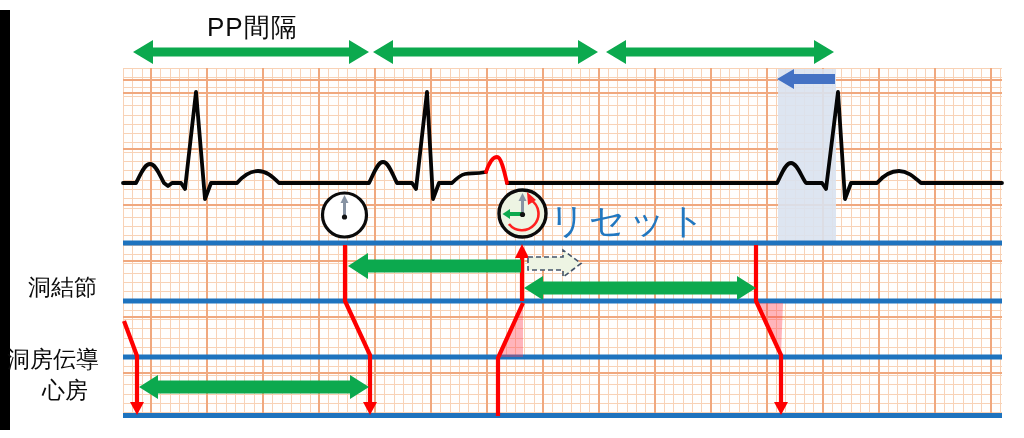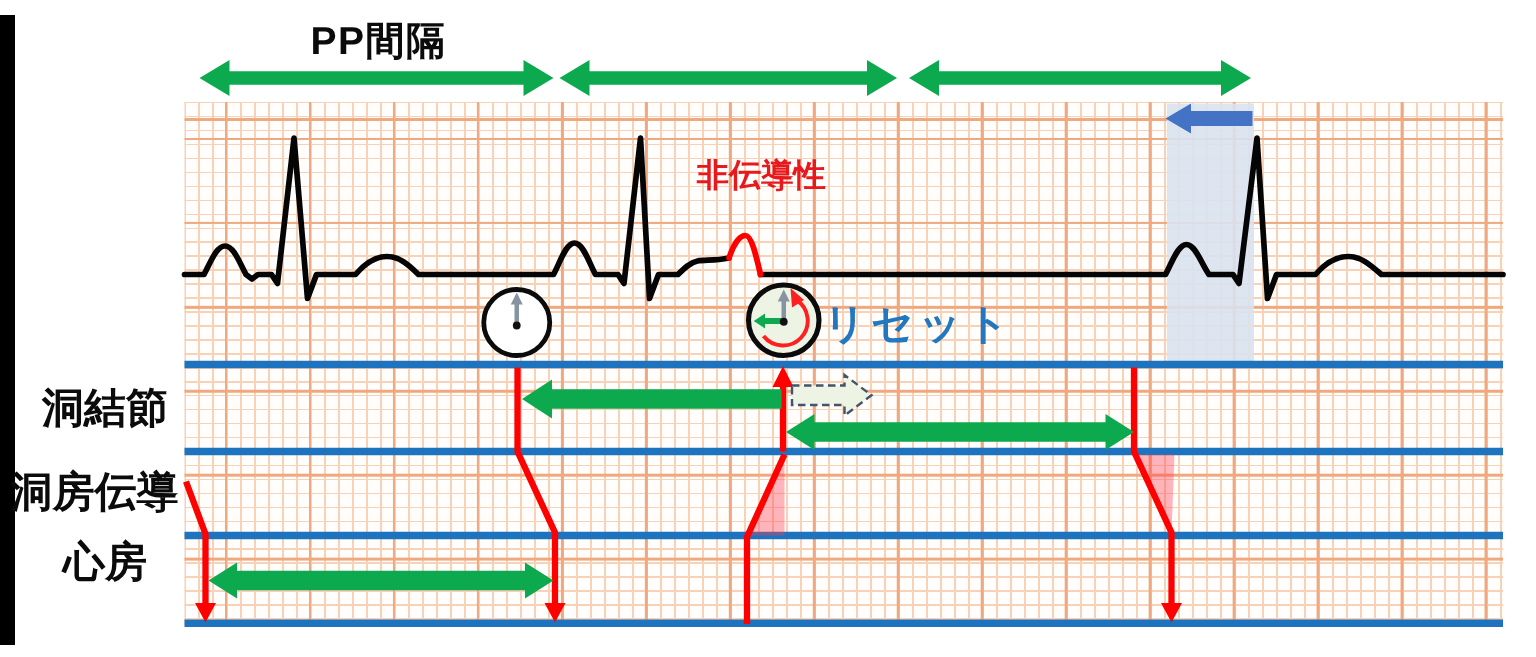--- a/index.html
+++ b/index.html
@@ -20,7 +20,7 @@
     background-position:27px 0,0 24px,0 0,0 0;
   }
   svg.overlay{position:absolute;left:0;top:0;}
-  .lbl{position:absolute;font-weight:bold;color:#0b0b0b;white-space:nowrap;}
+  .lbl{position:absolute;font-weight:normal;color:#0b0b0b;white-space:nowrap;}
   .pp-title{left:207px;top:10px;font-size:26px;letter-spacing:1px;}
   .pac-note{left:430px;top:106px;width:155px;text-align:center;
             font-size:21.5px;line-height:23.5px;color:#e8191d;}

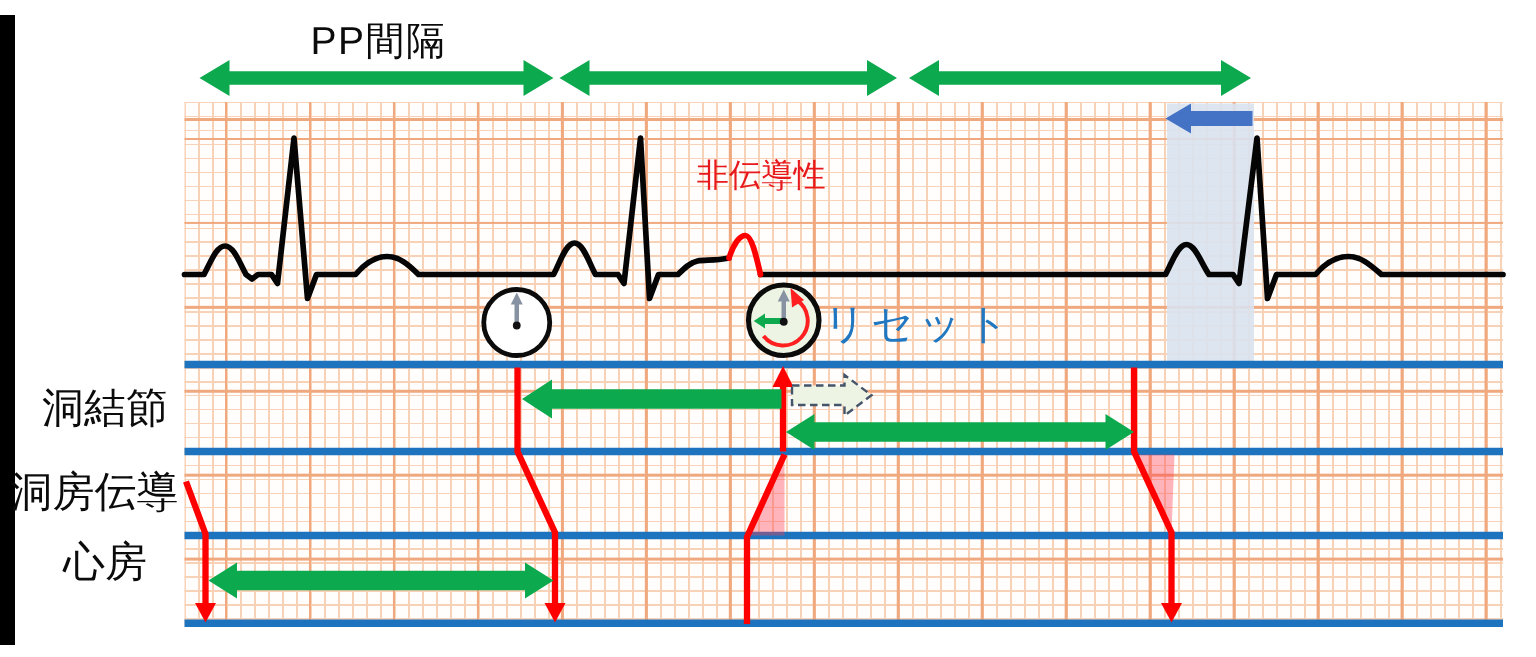--- a/index.html
+++ b/index.html
@@ -111,7 +111,6 @@
   <div class="lbl pp-title">PP間隔</div>
 
   <div class="lbl pac-note">
-    <div>非伝導性</div>
   </div>
 
   <div class="lbl reset-note">リセット</div>

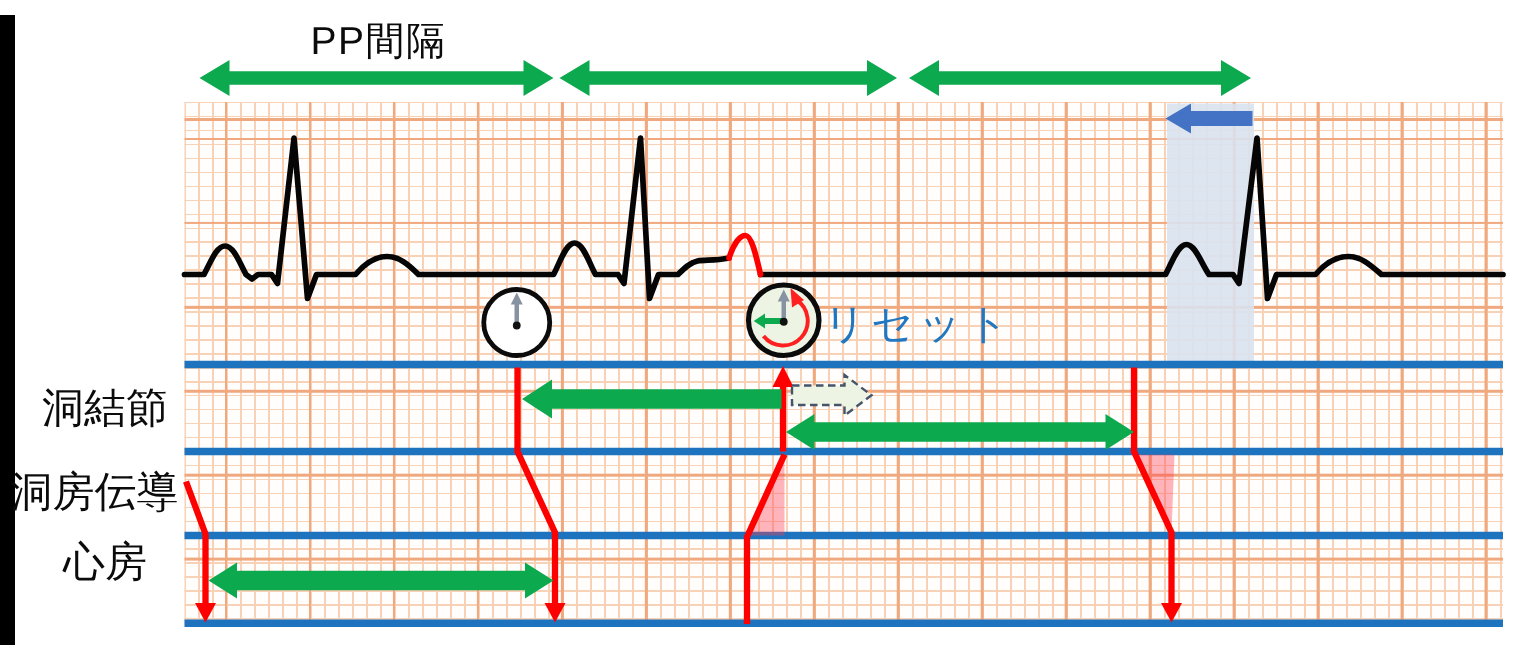--- a/index.html
+++ b/index.html
@@ -24,7 +24,7 @@
   .pp-title{left:207px;top:10px;font-size:26px;letter-spacing:1px;}
   .pac-note{left:430px;top:106px;width:155px;text-align:center;
             font-size:21.5px;line-height:23.5px;color:#e8191d;}
-  .reset-note{left:549px;top:197px;font-size:28px;letter-spacing:3px;color:#2177c0;}
+  .reset-note{left:549px;top:197px;font-size:36px;letter-spacing:3px;color:#2177c0;}
   .row-label{font-size:28px;line-height:27px;}
   .row-sinus{left:28px;top:258px;}
   .row-sa{left:7px;top:314px;}

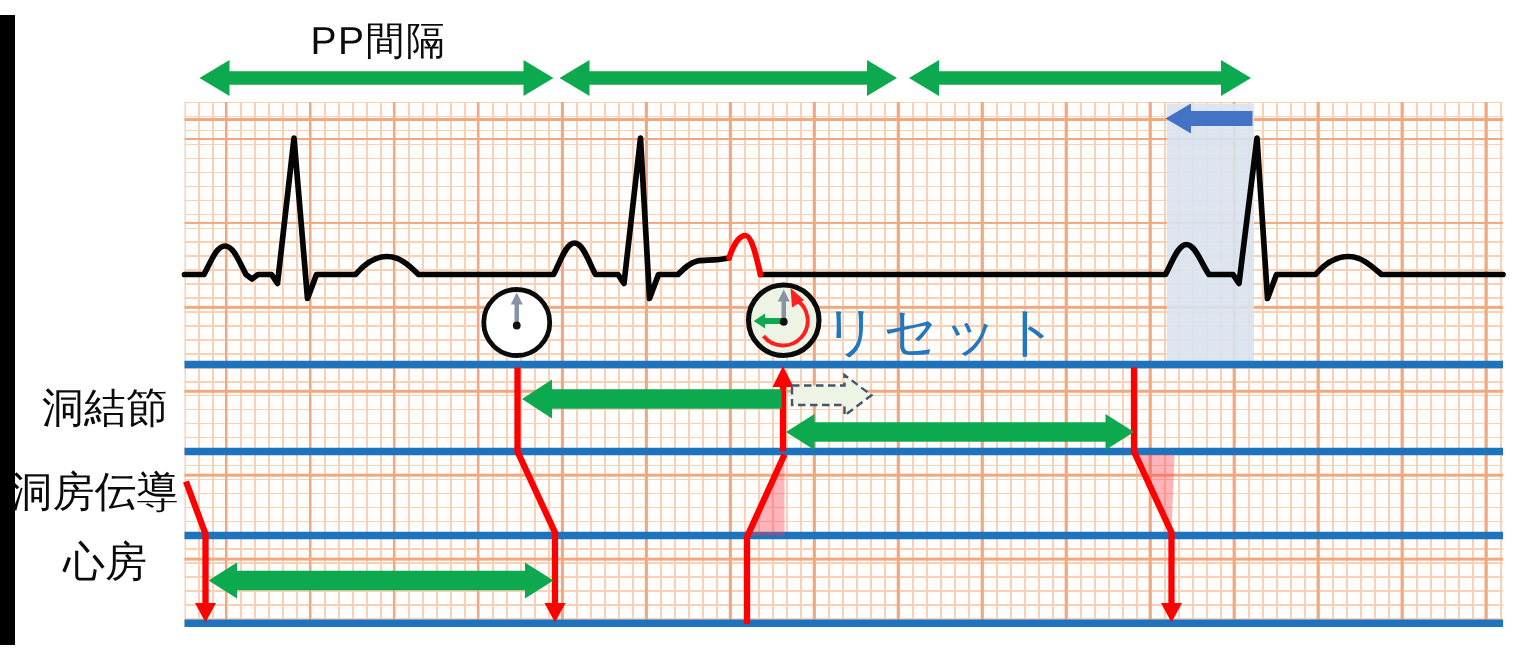--- a/index.html
+++ b/index.html
@@ -25,7 +25,7 @@
   .pac-note{left:430px;top:106px;width:155px;text-align:center;
             font-size:21.5px;line-height:23.5px;color:#e8191d;}
   .reset-note{left:549px;top:197px;font-size:36px;letter-spacing:3px;color:#2177c0;}
-  .row-label{font-size:28px;line-height:27px;}
+  .row-label{font-size:23px;line-height:27px;margin-top:16px;}
   .row-sinus{left:28px;top:258px;}
   .row-sa{left:7px;top:314px;}
   .row-atrium{left:42px;top:361px;}

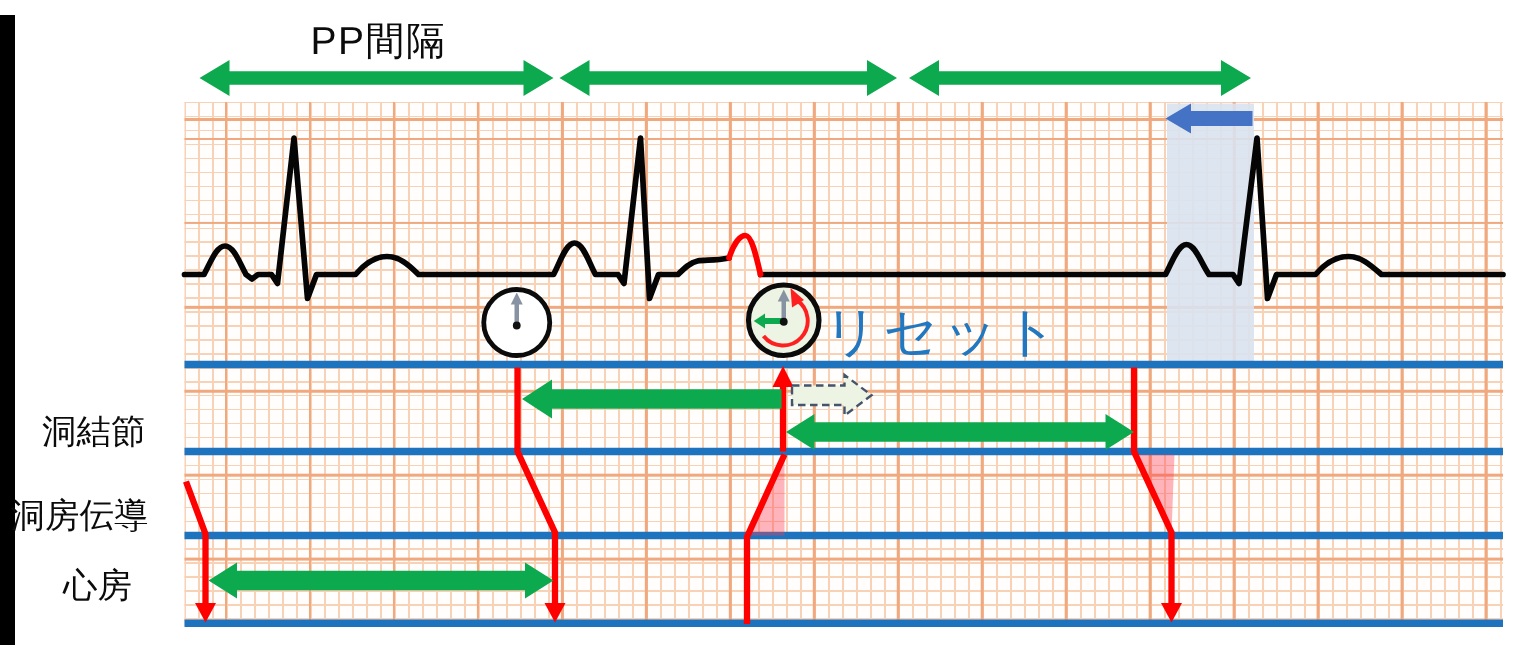--- a/index.html
+++ b/index.html
@@ -27,7 +27,7 @@
   .reset-note{left:549px;top:197px;font-size:36px;letter-spacing:3px;color:#2177c0;}
   .row-label{font-size:23px;line-height:27px;margin-top:16px;}
   .row-sinus{left:28px;top:258px;}
-  .row-sa{left:7px;top:314px;}
+  .row-sa{left:7px;top:330px;}
   .row-atrium{left:42px;top:361px;}
 </style>
 </head>

